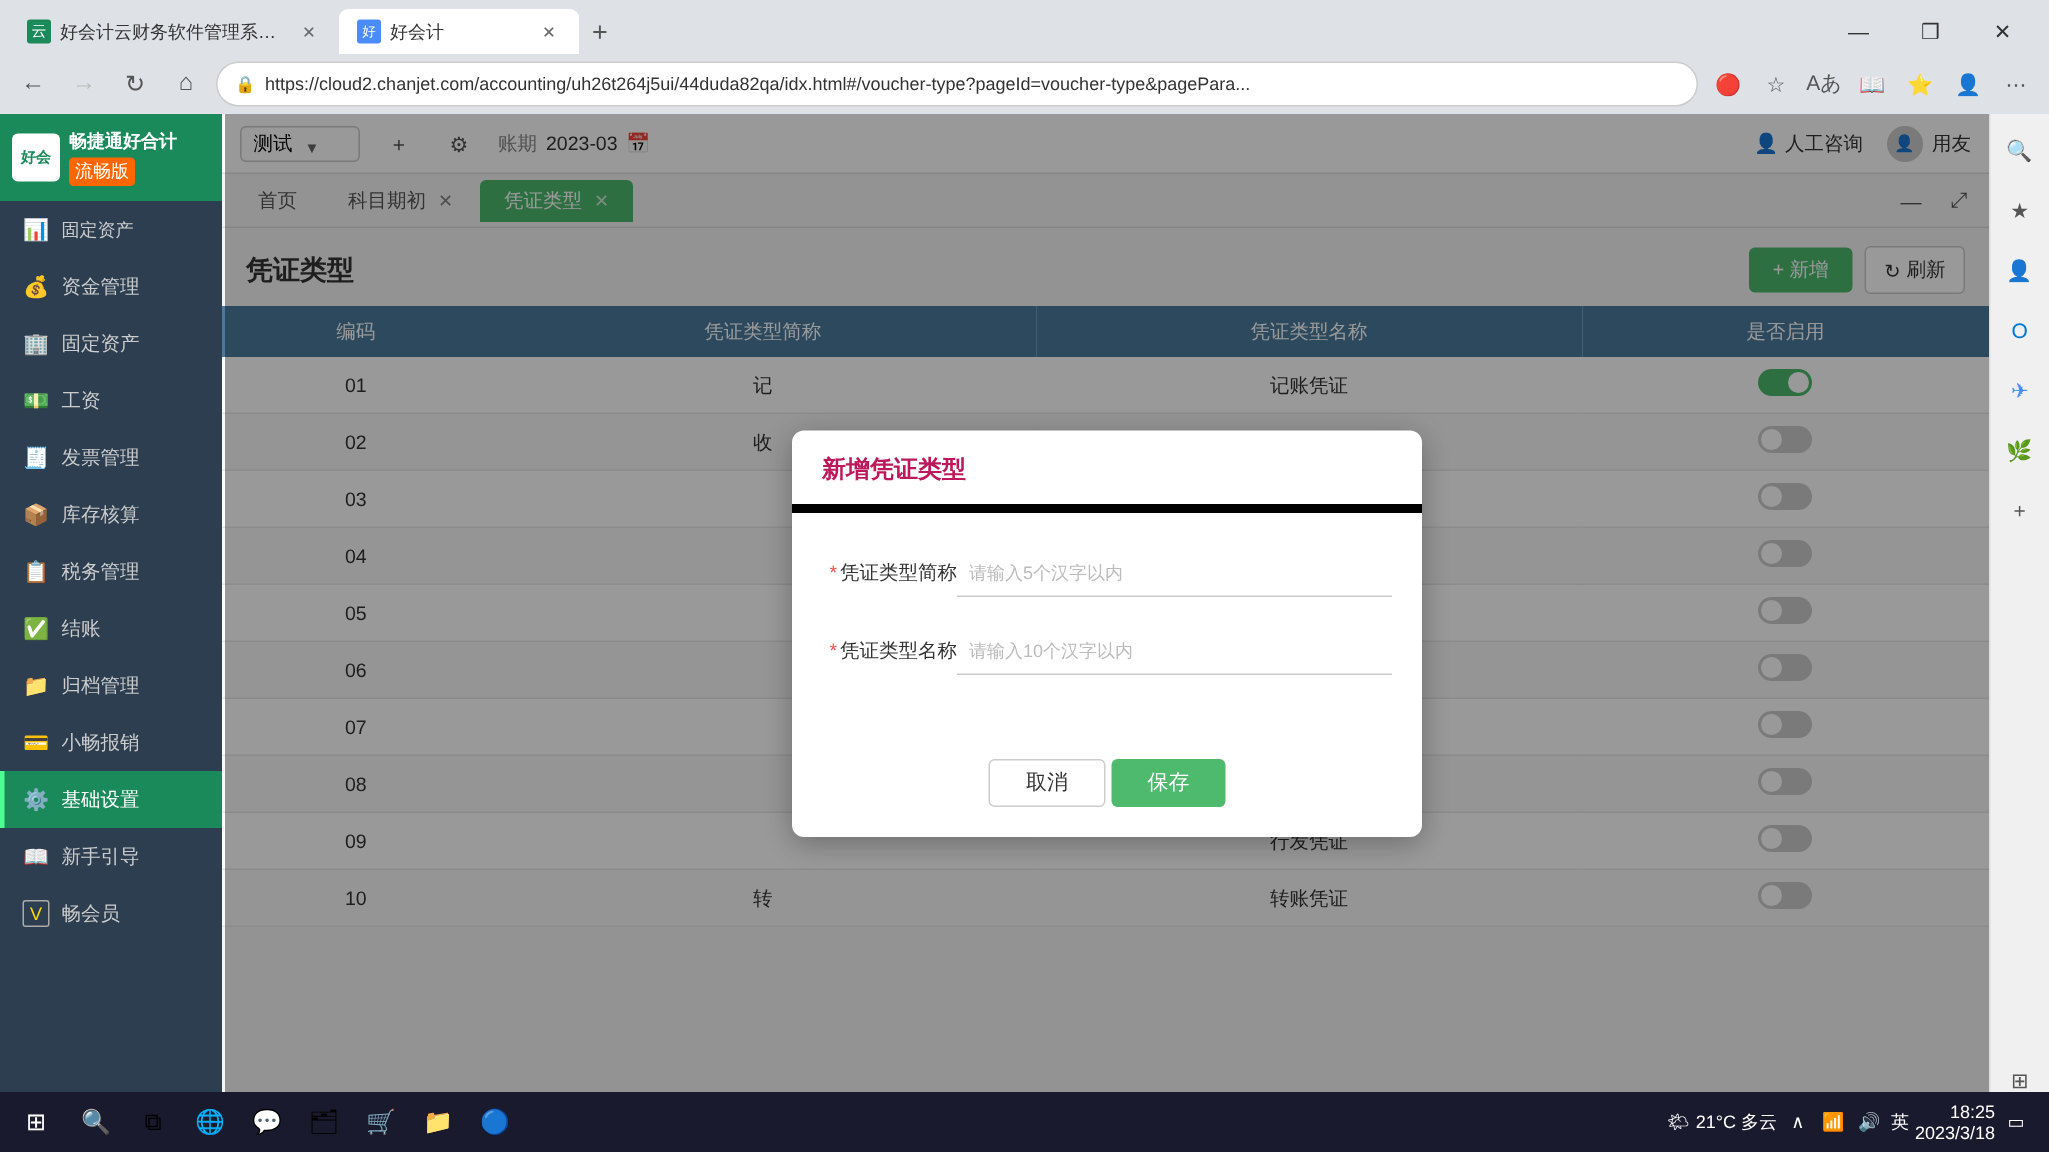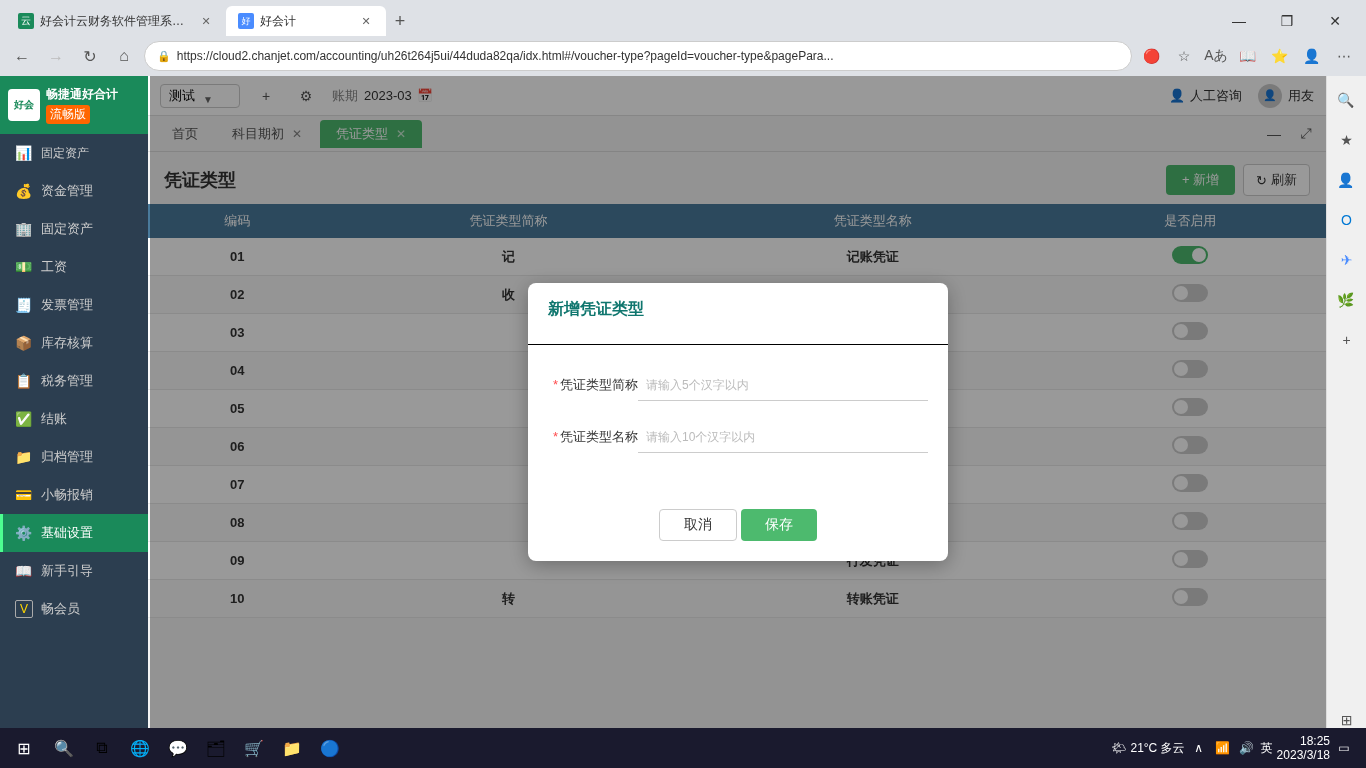--- a/index.html
+++ b/index.html
@@ -72,7 +72,7 @@
     
     .data-table { width: 100%; border-collapse: collapse; }
     .data-table th { background: #4a7a9b; color: #fff; padding: 8px 12px; text-align: center; font-size: 13px; font-weight: normal; }
-    .data-table td { padding: 8px 12px; text-align: center; font-size: 13px; color: #333; border-bottom: 1px solid #e8e8e8; font-weight: bold; }
+    .data-table td { padding: 8px 12px; text-align: center; font-size: 13px; color: #333; border-bottom: 1px solid #e8e8e8; }
     .data-table tr:nth-child(even) { background: #f9f9f9; }
     .data-table tr:nth-child(odd) { background: #fff; }
     .toggle-switch { width: 36px; height: 18px; border-radius: 9px; display: inline-block; position: relative; cursor: pointer; }

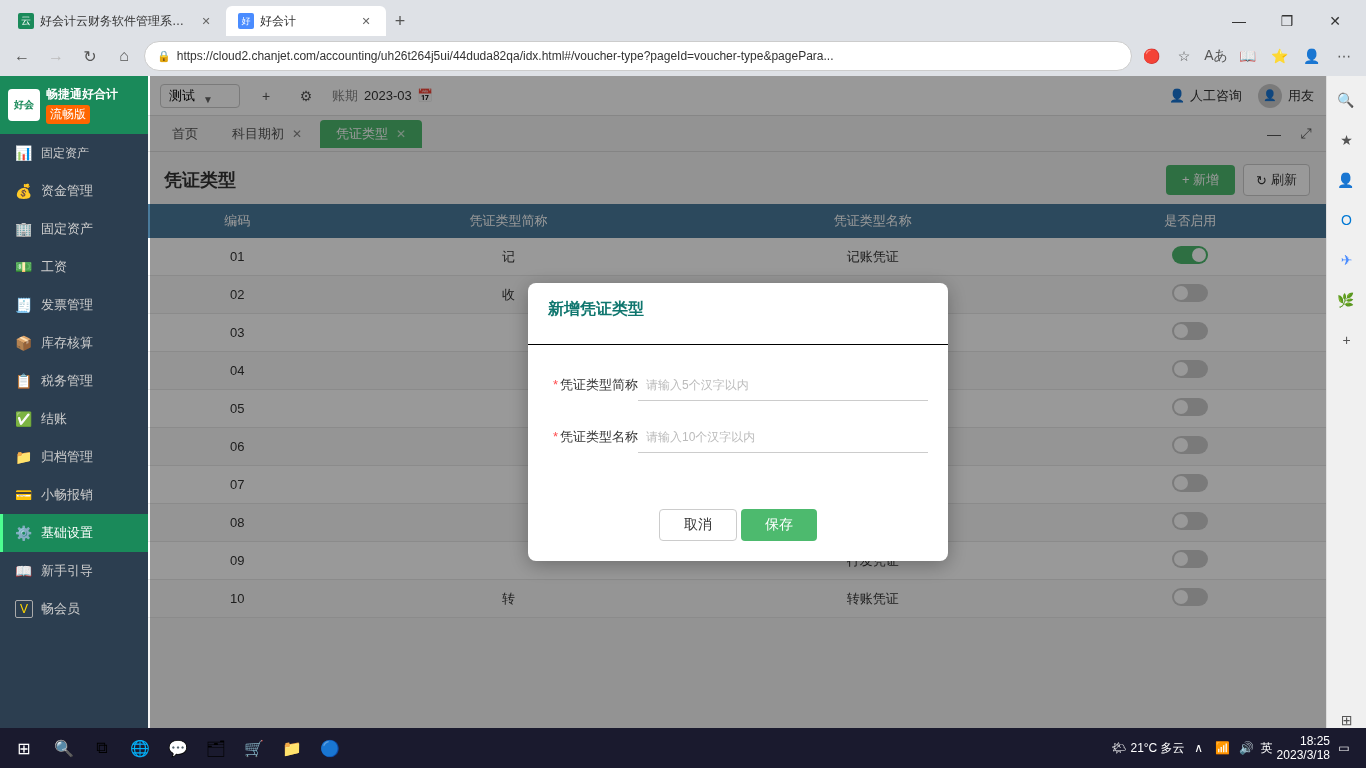--- a/index.html
+++ b/index.html
@@ -89,7 +89,7 @@
     
     .modal-overlay { position: fixed; top: 76px; left: 150px; right: 40px; bottom: 0; background: rgba(0,0,0,0.4); display: flex; align-items: center; justify-content: center; z-index: 1000; }
     .modal { background: #fff; border-radius: 8px; width: 420px; padding: 0; box-shadow: 0 4px 20px rgba(0,0,0,0.3); }
-    .modal-header { padding: 16px 20px 24px; border-bottom: 1px solid #000000; font-size: 16px; font-weight: bold; color: #0f766e; }
+    .modal-header { padding: 16px 20px 12px; border-bottom: 6px solid #000000; font-size: 16px; font-weight: bold; color: #be185d; }
     .modal-body { padding: 24px 20px; }
     .form-row { display: flex; align-items: center; margin-bottom: 20px; }
     .form-label { width: 90px; text-align: right; font-size: 13px; color: #333; flex-shrink: 0; }

